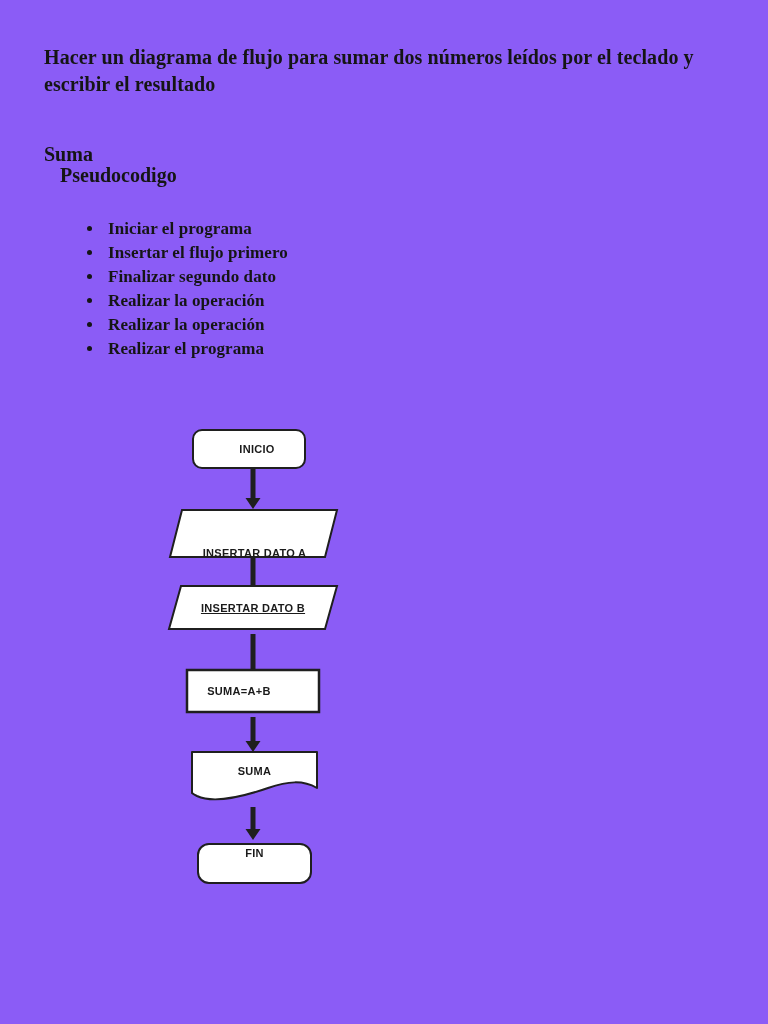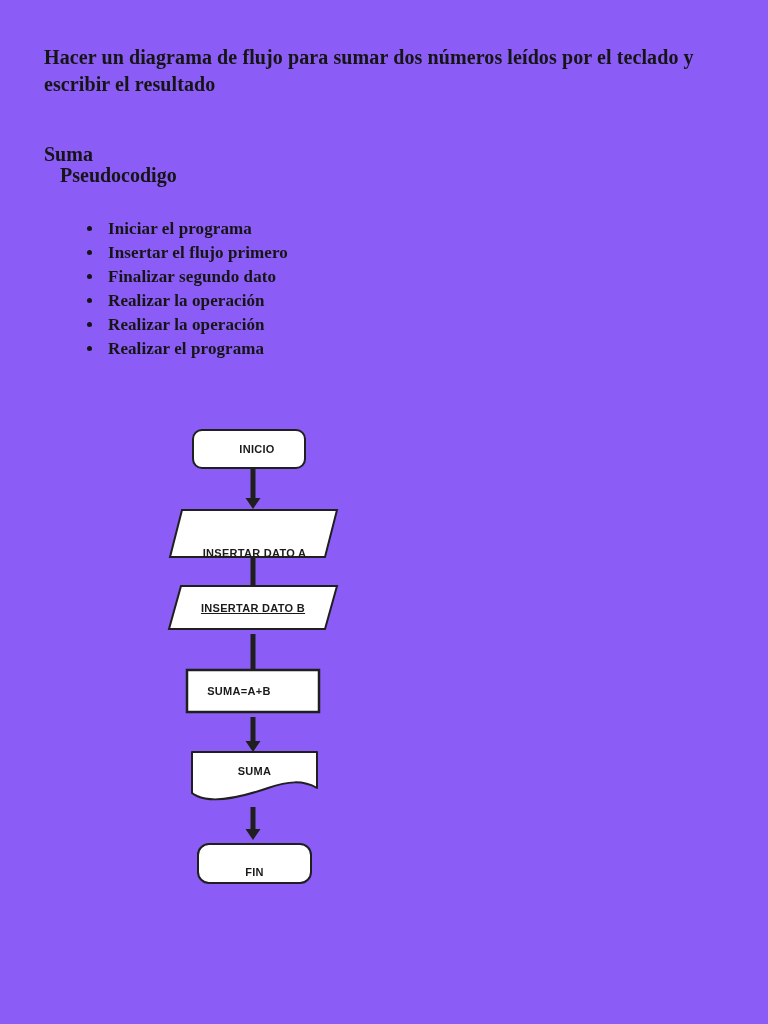--- a/index.html
+++ b/index.html
@@ -71,7 +71,7 @@
   .lbl-b      { left: 177px; top: 166px; width: 152px; height: 43px; text-decoration: underline; }
   .lbl-proc   { left: 173px; top: 250px; width: 132px; height: 42px; }
   .lbl-doc    { left: 192px; top: 332px; width: 125px; height: 38px; }
-  .lbl-fin    { left: 198px; top: 432px; width: 113px; height: 39px; }
+  .lbl-fin    { left: 198px; top: 413px; width: 113px; height: 39px; }
 </style>
 </head>
 <body>

